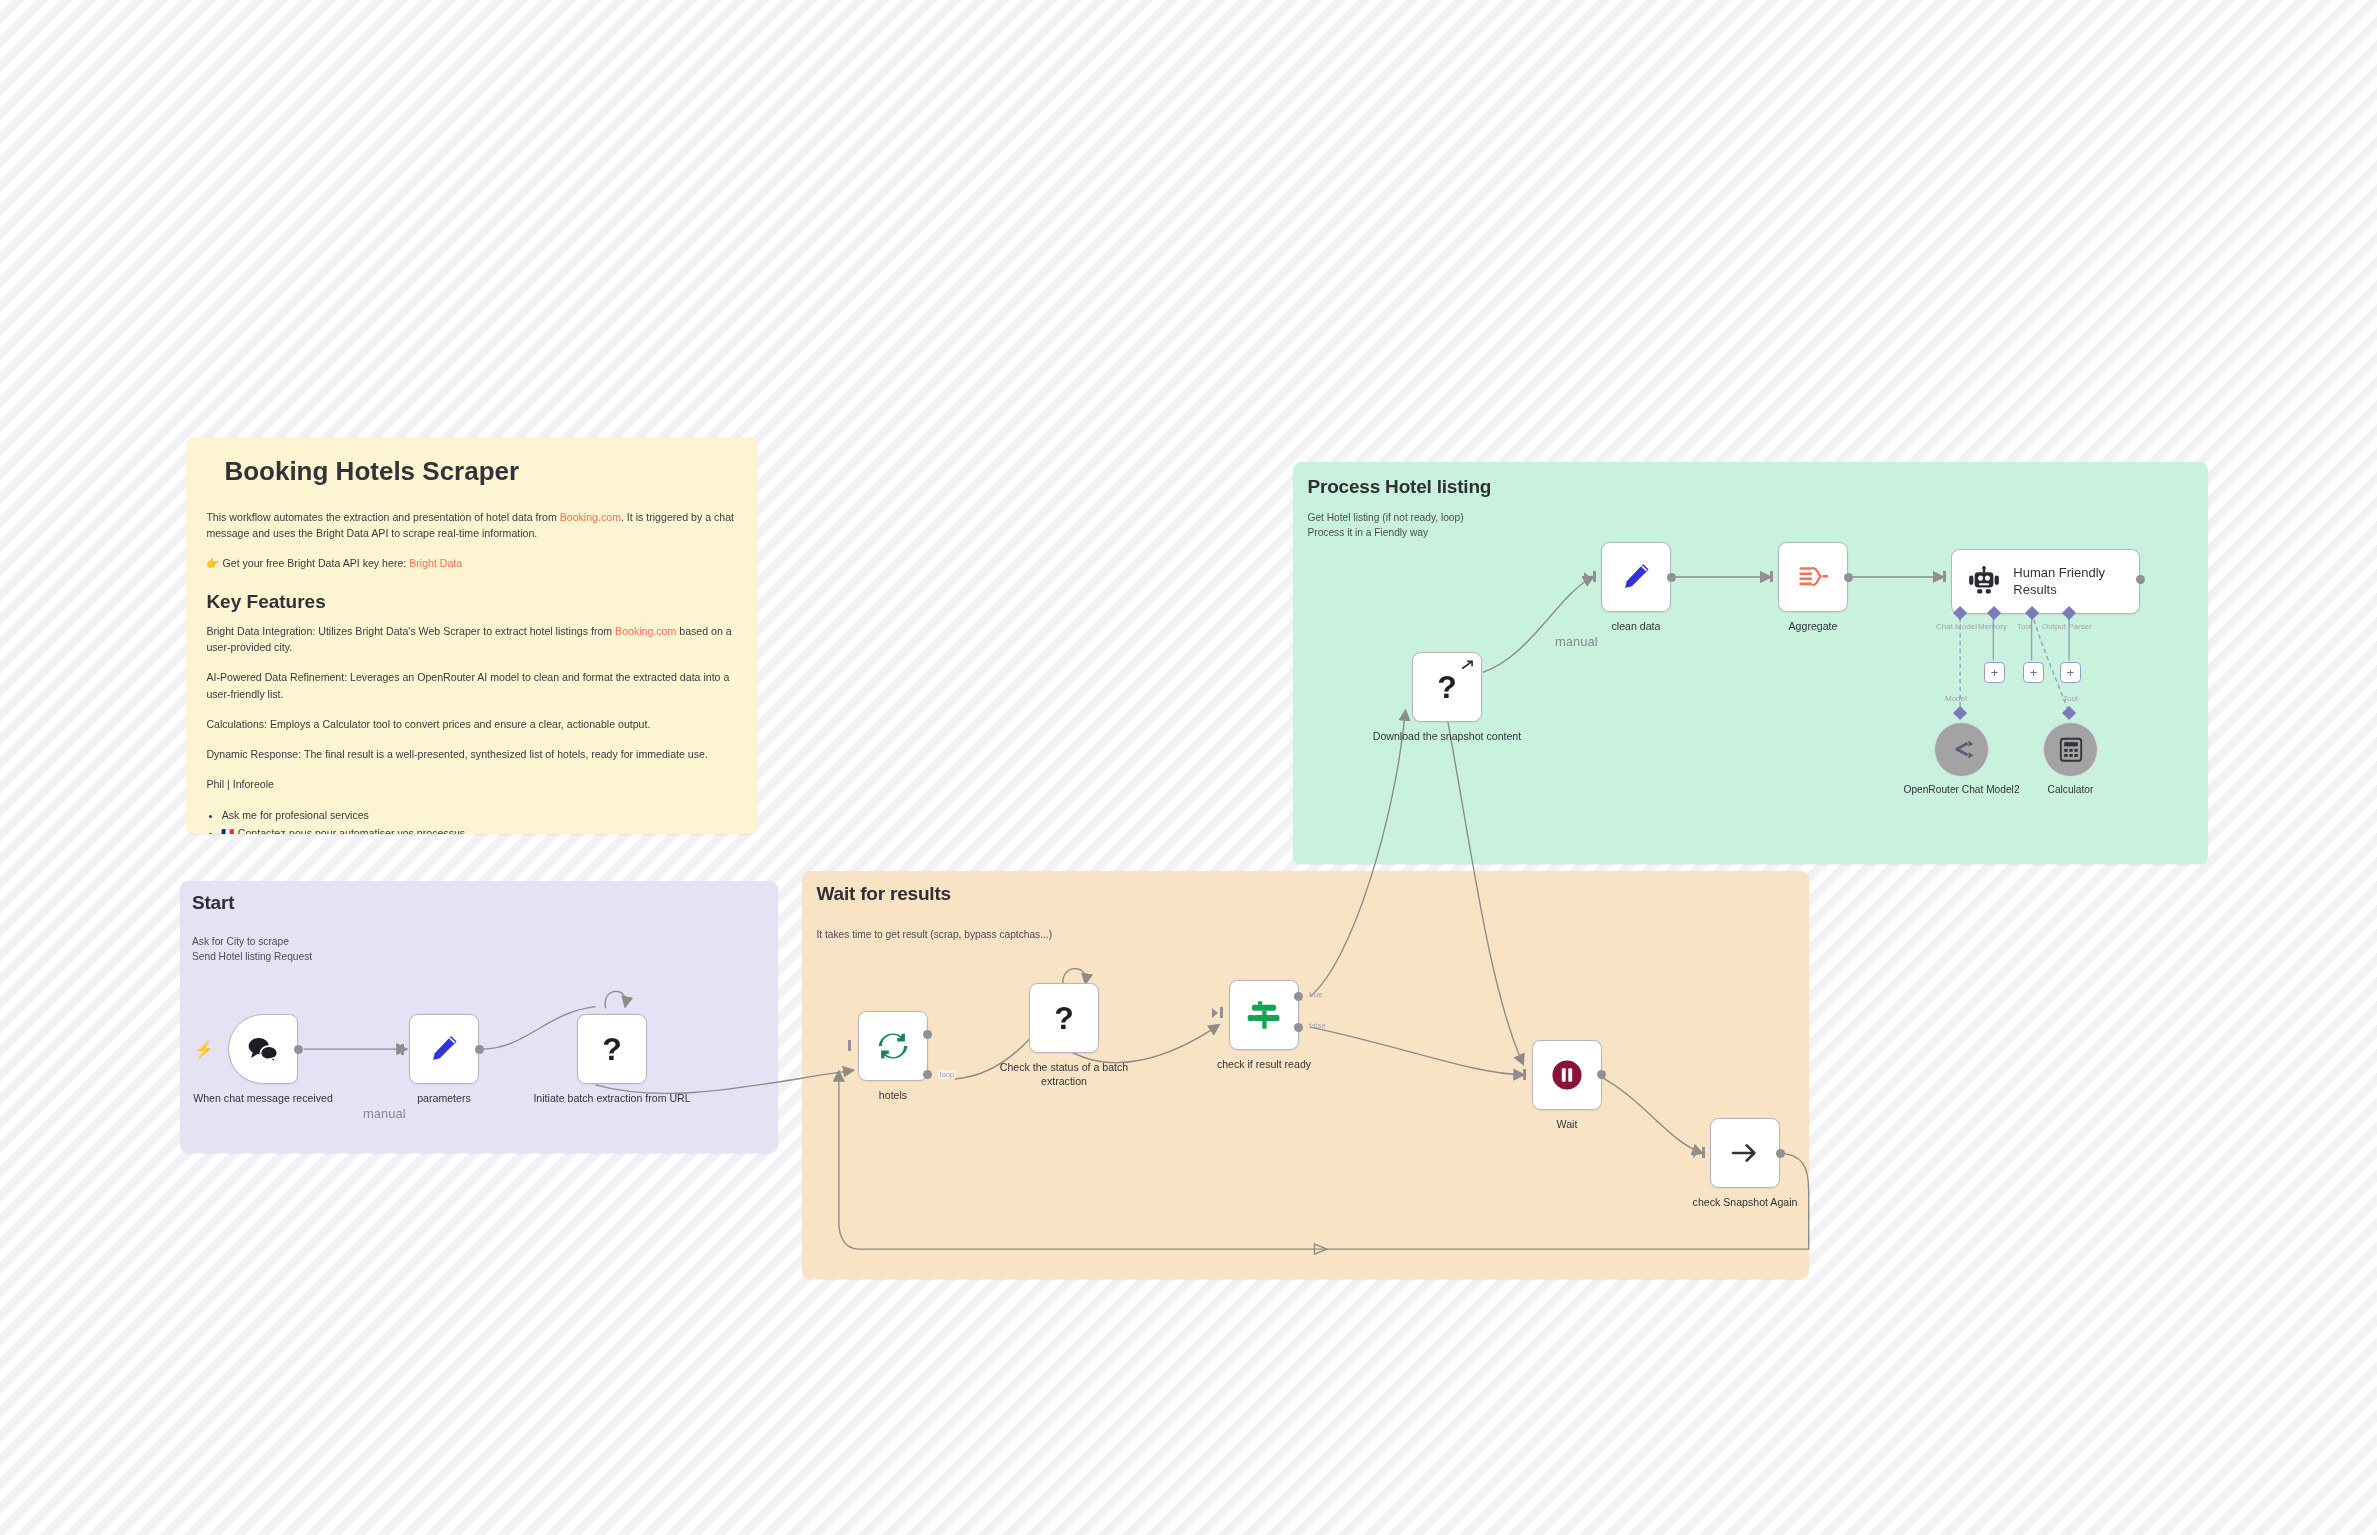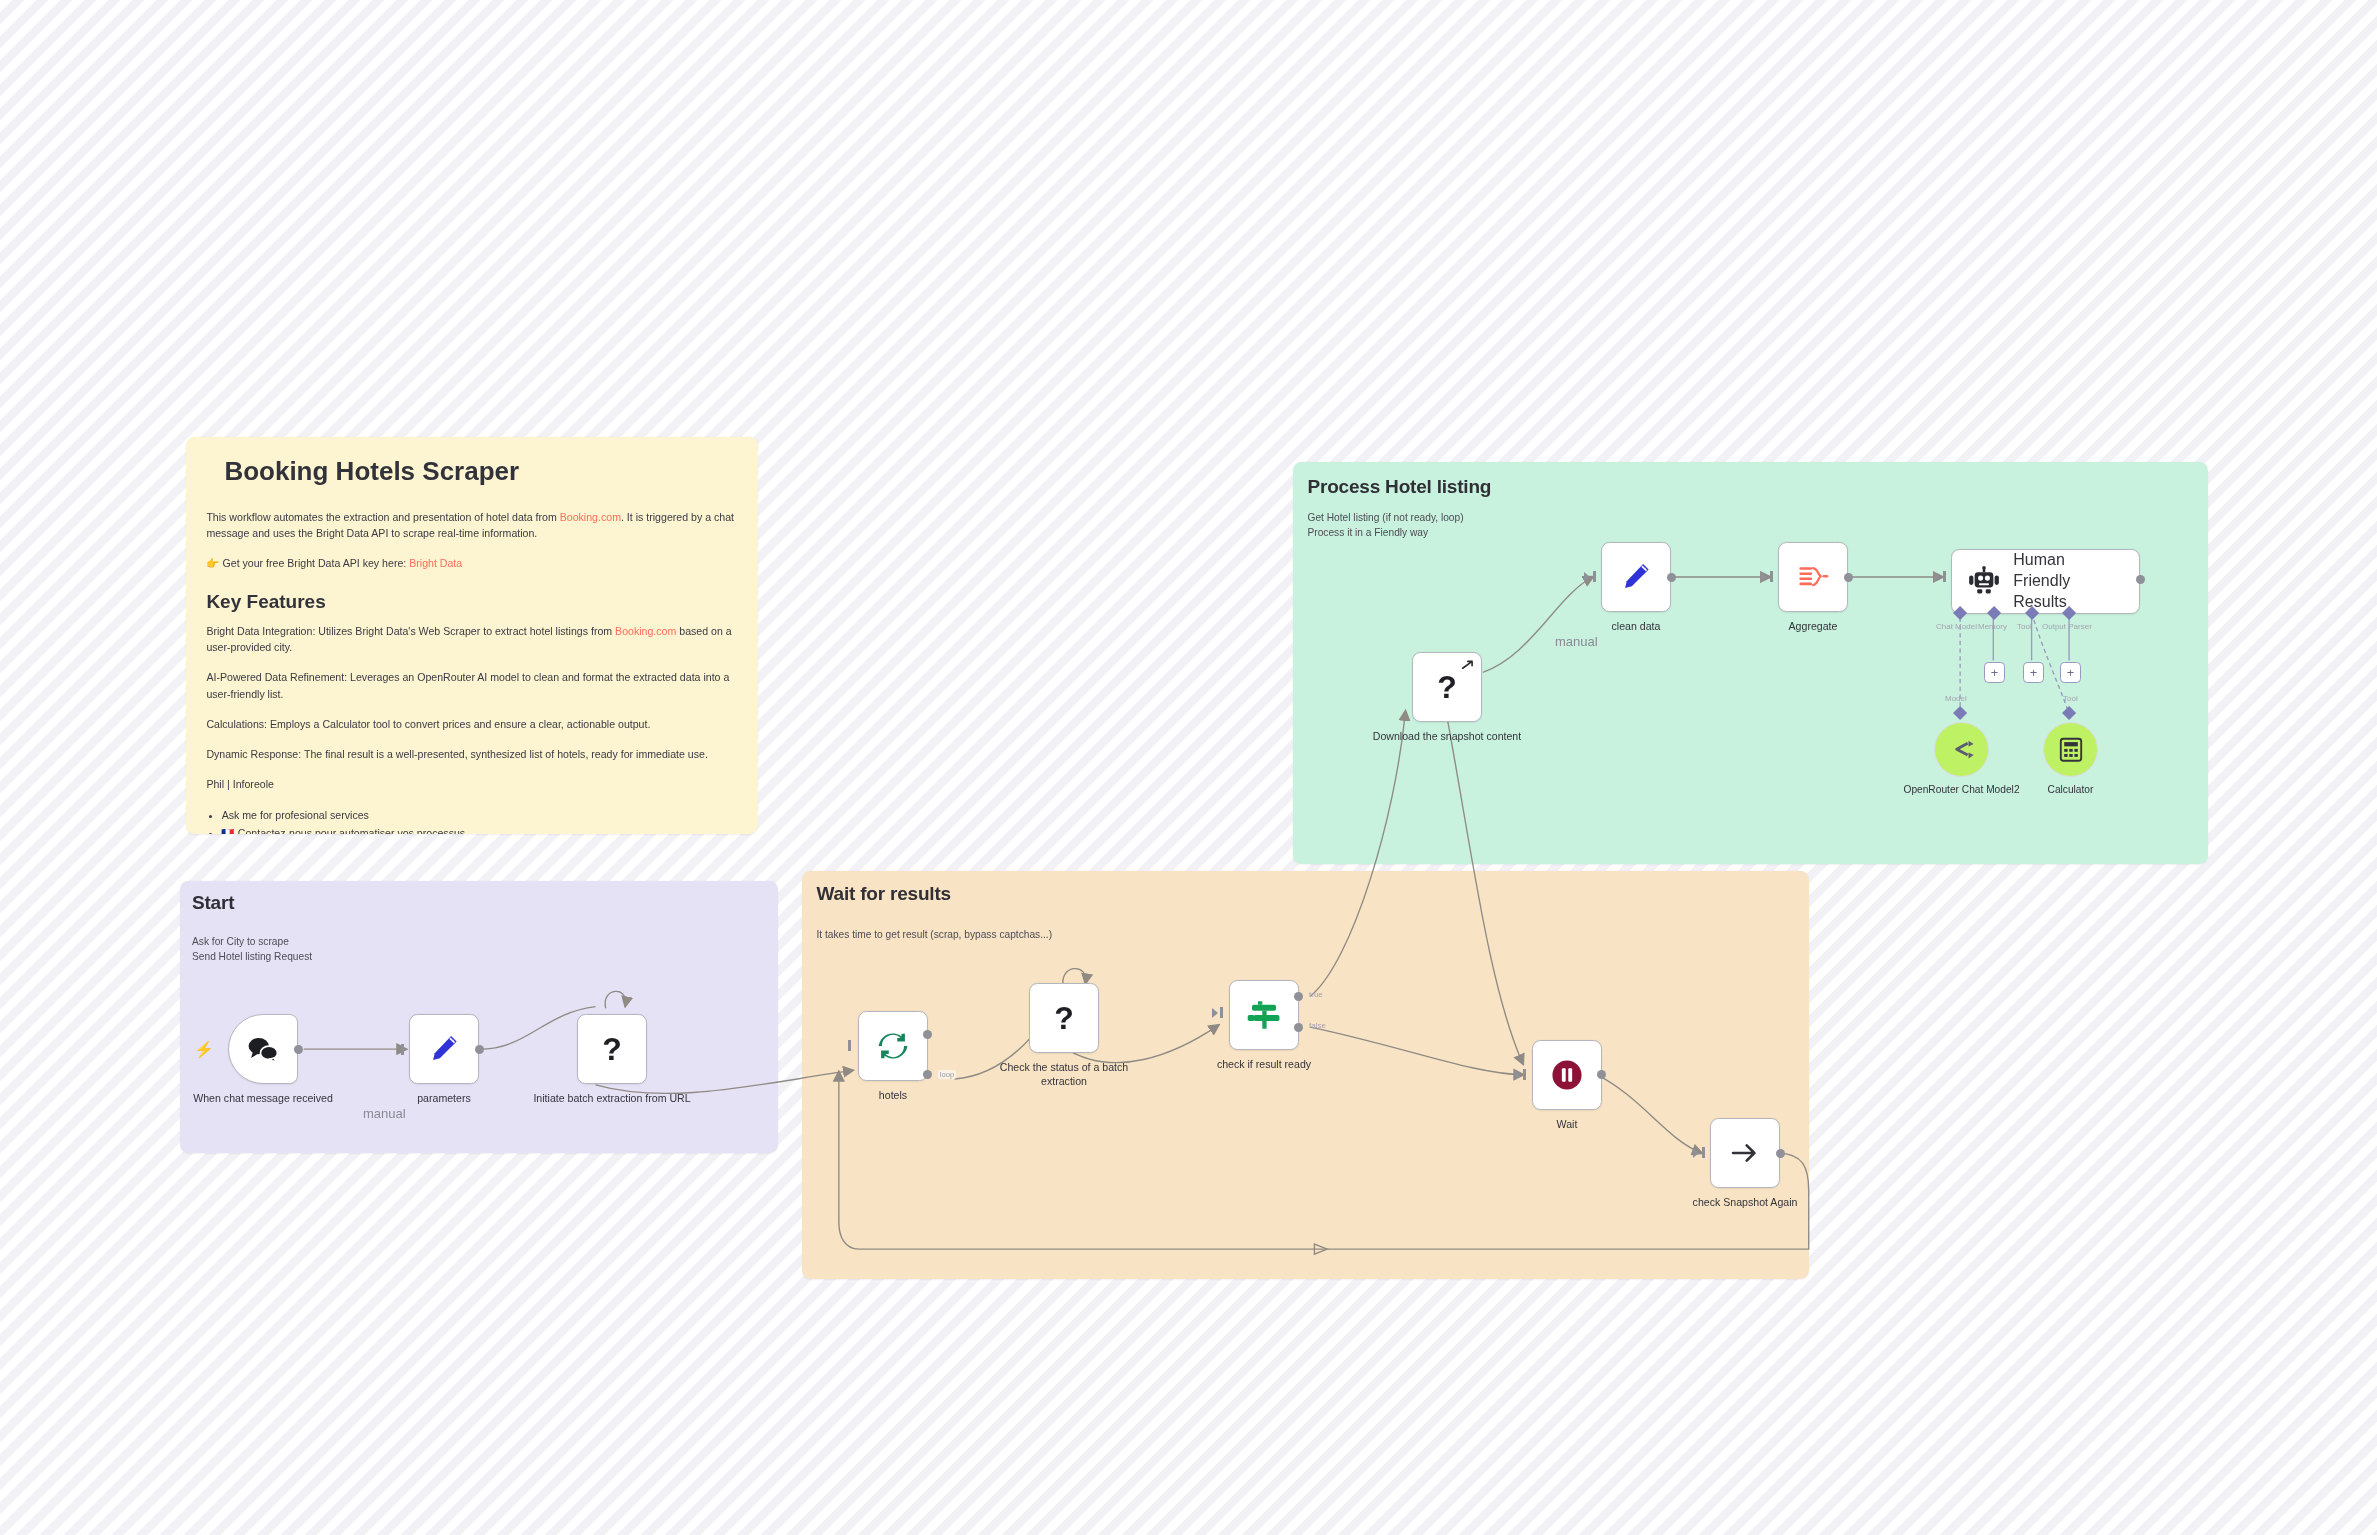--- a/index.html
+++ b/index.html
@@ -314,7 +314,7 @@
       <rect x="12" y="27" width="6" height="5" rx="1.6" fill="#2a2a33"></rect>
       <rect x="22" y="27" width="6" height="5" rx="1.6" fill="#2a2a33"></rect>
     </svg>
-    <span style="font-size:16px;color:#33333b;line-height:1.3;max-width:102px;">Human Friendly Results</span>
+    <span style="font-size:13px;color:#33333b;line-height:1.3;max-width:102px;">Human Friendly Results</span>
   </div>
   <div class="dot" style="left:2136px;top:575px;"></div>
 

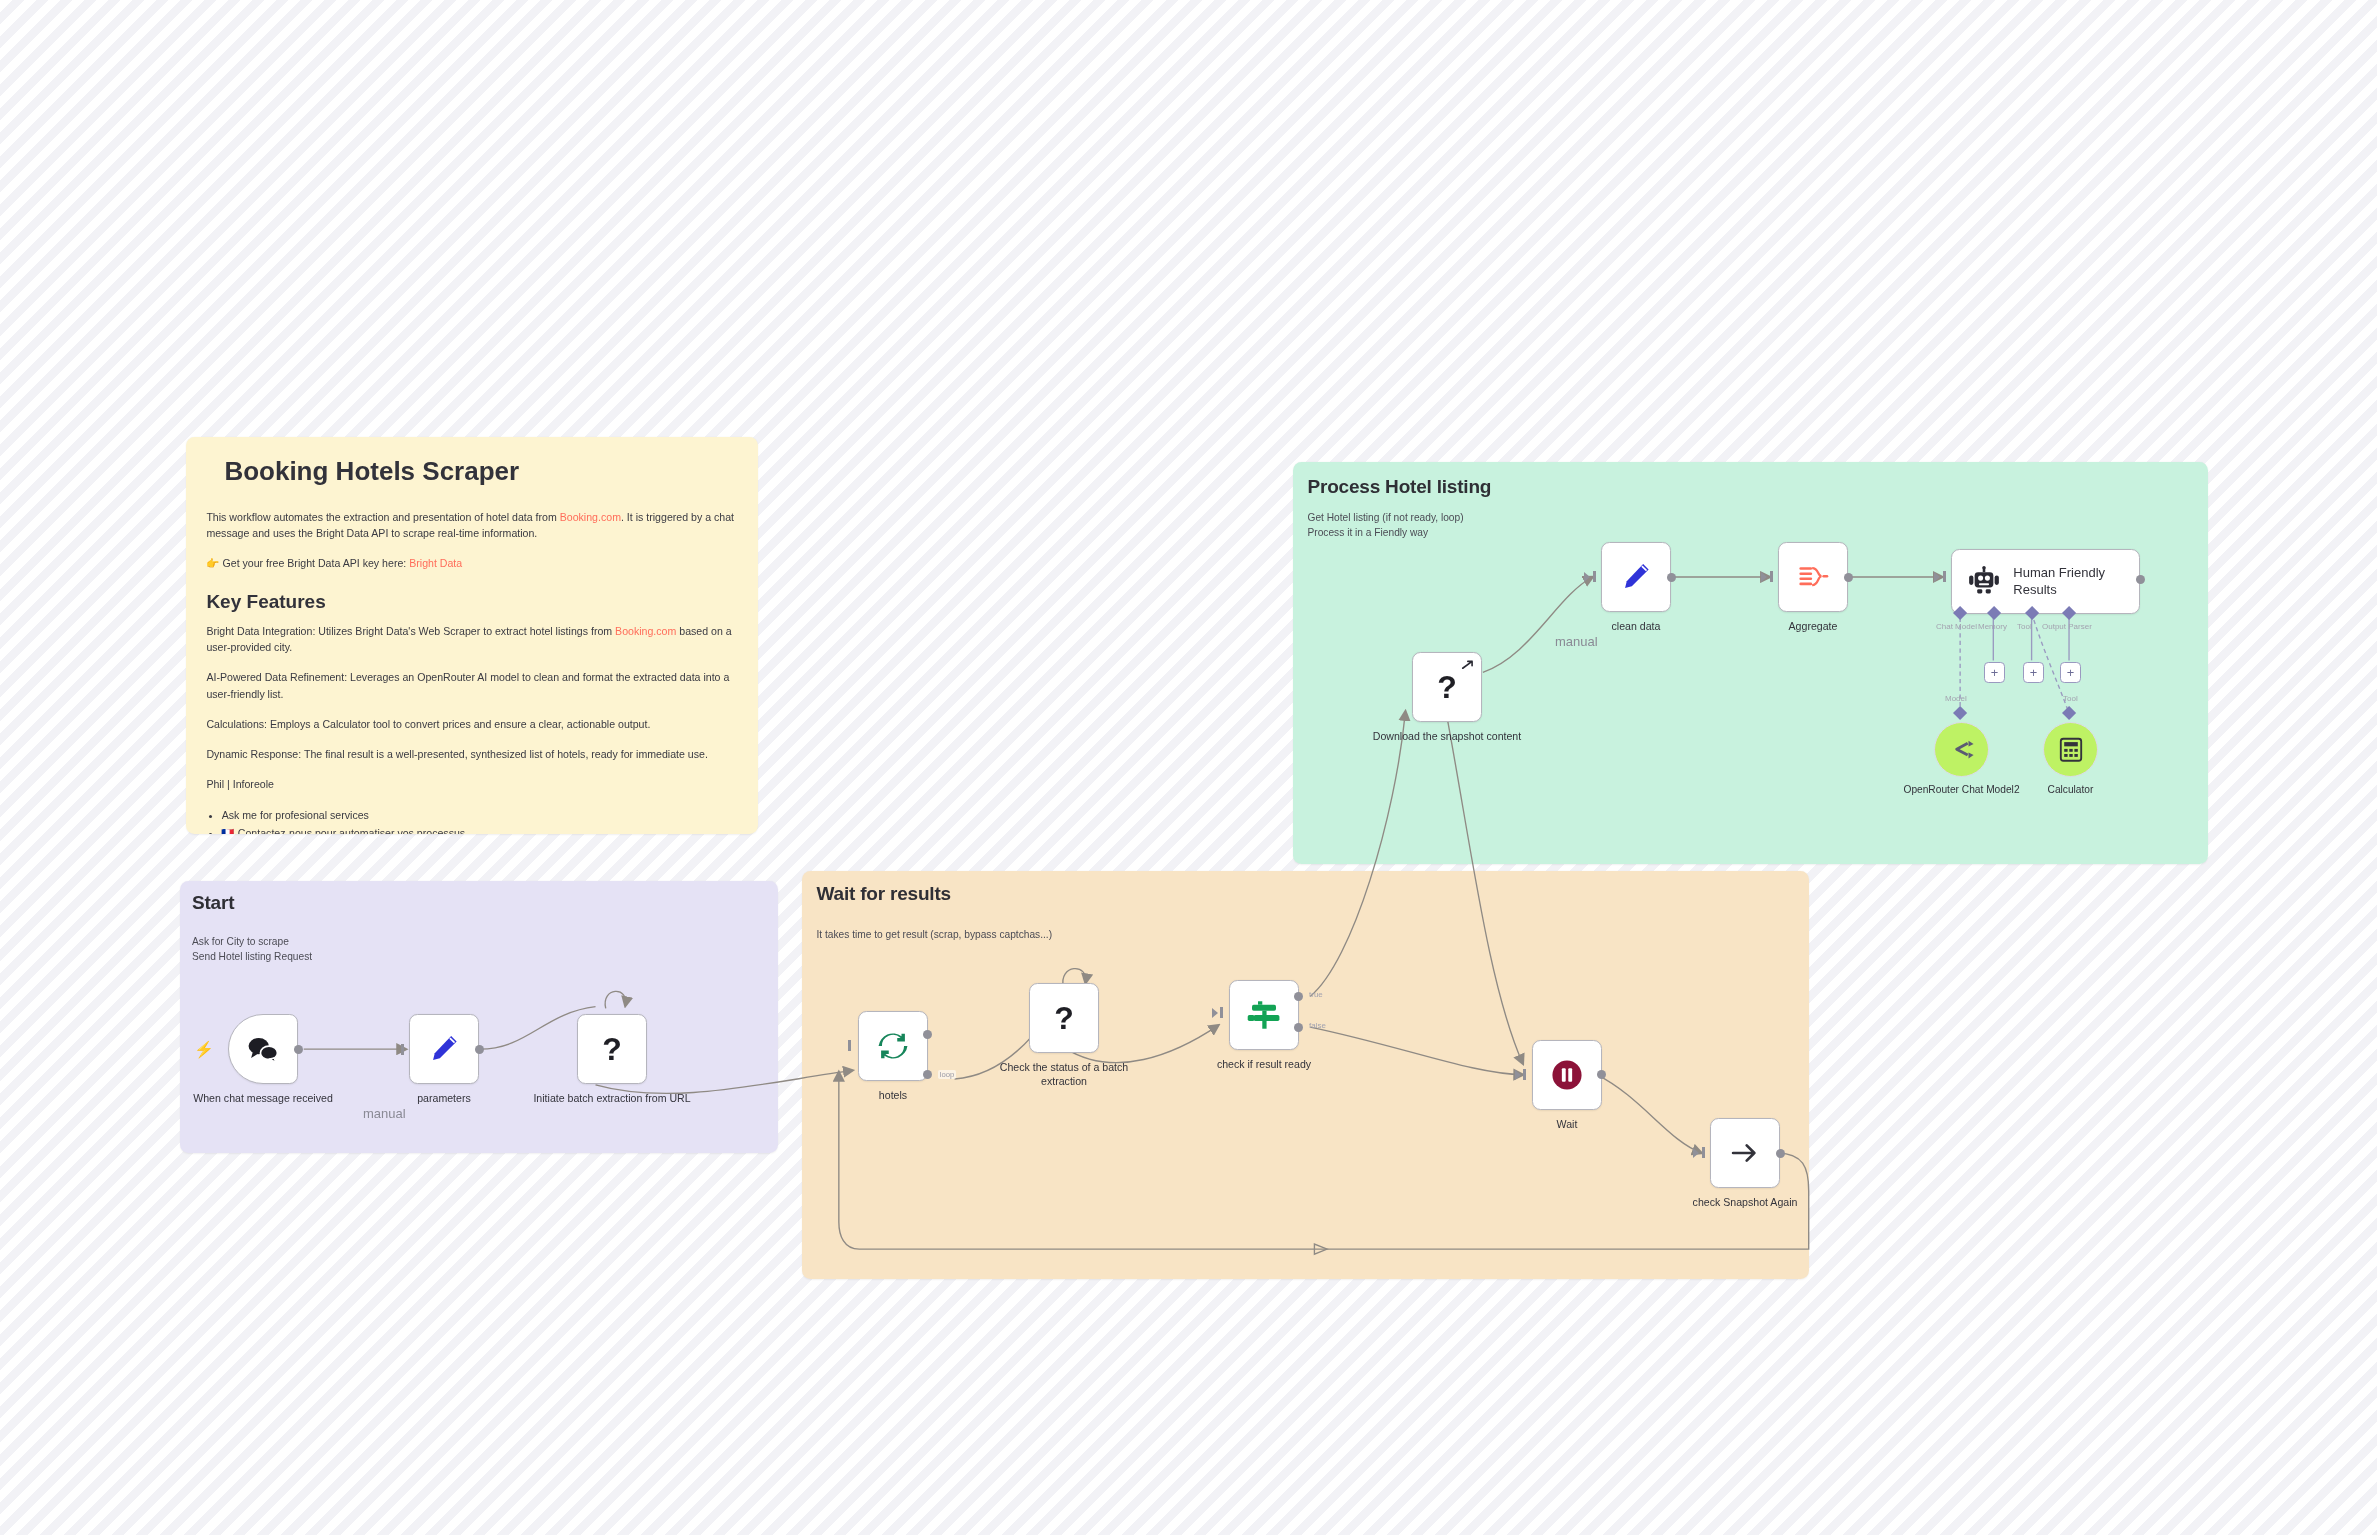--- a/index.html
+++ b/index.html
@@ -61,7 +61,7 @@
 
   
   .subnode{position:absolute;width:53px;height:53px;border-radius:50%;
-    background:#bef264;border:1.3px solid #dcdbe8;display:flex;
+    background:#a3a3a3;border:1.3px solid #dcdbe8;display:flex;
     align-items:center;justify-content:center;z-index:5;}
   .subnode .lbl{position:absolute;top:60px;left:50%;transform:translateX(-50%);
     width:119px;text-align:center;font-size:10.2px;color:#33333b;line-height:1.3;}

